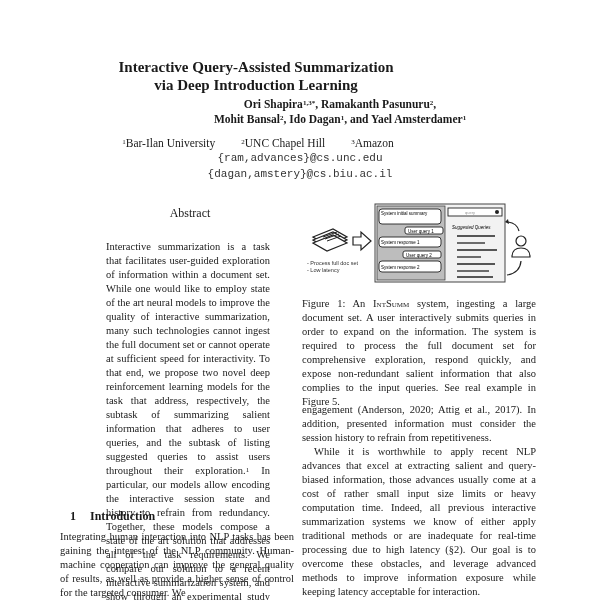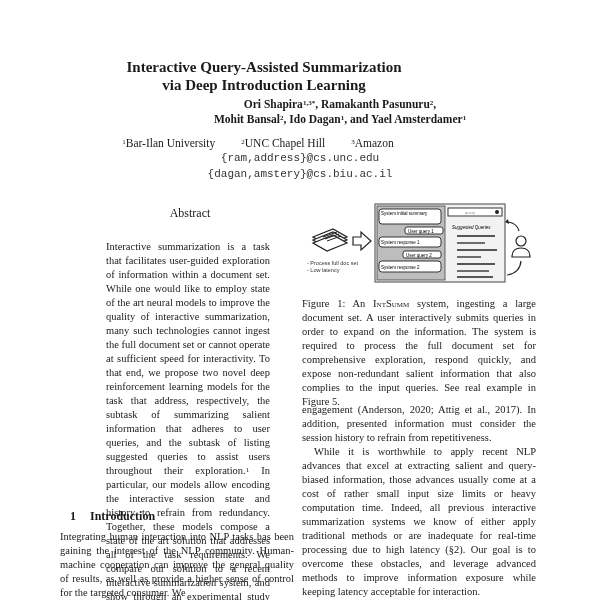--- a/index.html
+++ b/index.html
@@ -6,7 +6,7 @@
   body { width: 600px; height: 600px; overflow: hidden; position: relative;
          font-family: "Liberation Serif", "DejaVu Serif", serif; color: #1a1a1a; }
   .abs { position: absolute; }
-  .title { left: 0; width: 512px; top: 58px; text-align: center; font-weight: bold; font-size: 15px; line-height: 18px; padding-left: 8px; }
+  .title { left: 0; width: 512px; top: 58px; text-align: center; font-weight: bold; font-size: 15px; line-height: 18px; }
   .authors { left: 0; width: 600px; top: 97px; text-align: center; font-weight: bold; font-size: 11.5px; line-height: 15px; padding-left: 40px; }
   .affils { left: 0; width: 516px; top: 136px; text-align: center; font-size: 11.5px; line-height: 15px; }
   .affils span.gap { display: inline-block; width: 26px; }

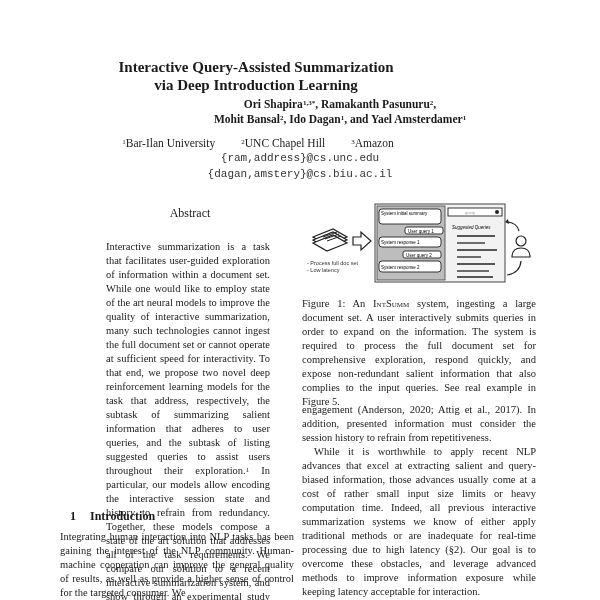--- a/index.html
+++ b/index.html
@@ -51,7 +51,7 @@
 </div>
 
 <div class="abs emails">
-  <div>{ram,address}@cs.unc.edu</div>
+  <div>{ram,advances}@cs.unc.edu</div>
   <div>{dagan,amstery}@cs.biu.ac.il</div>
 </div>
 

